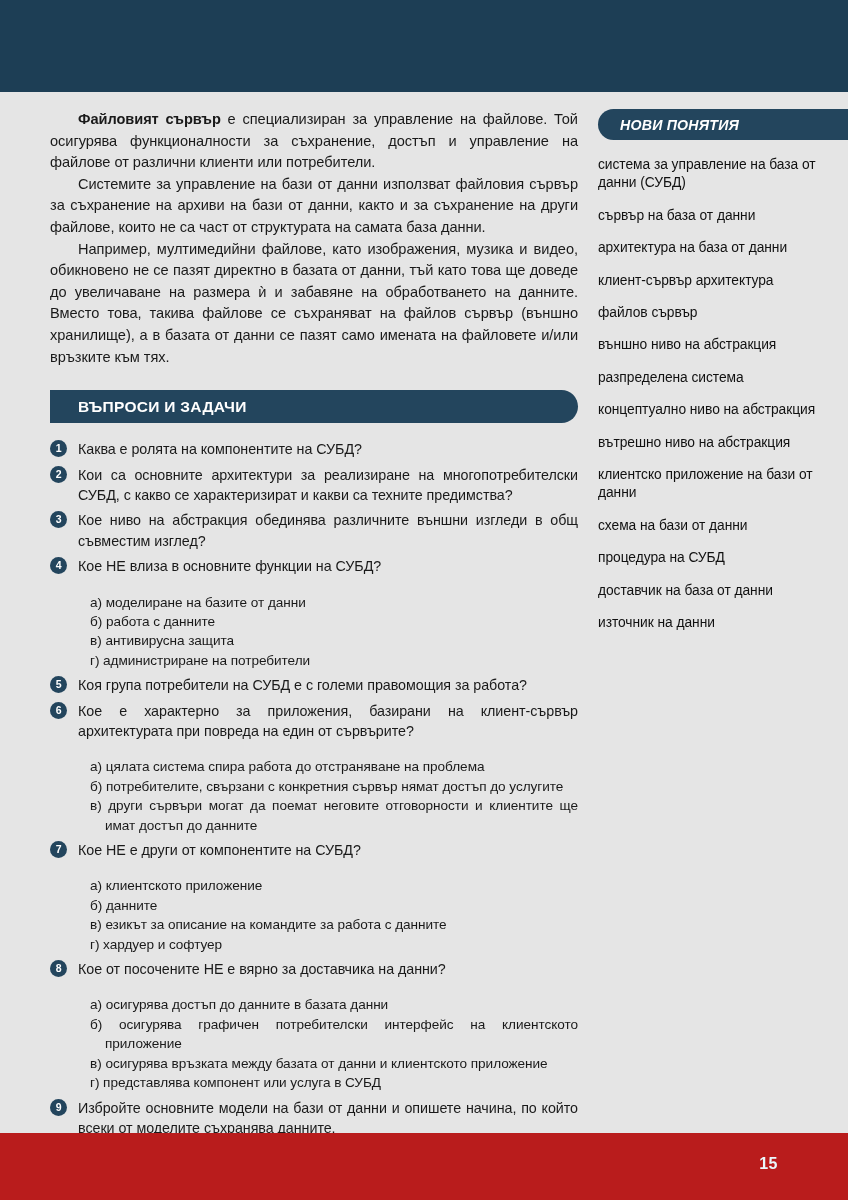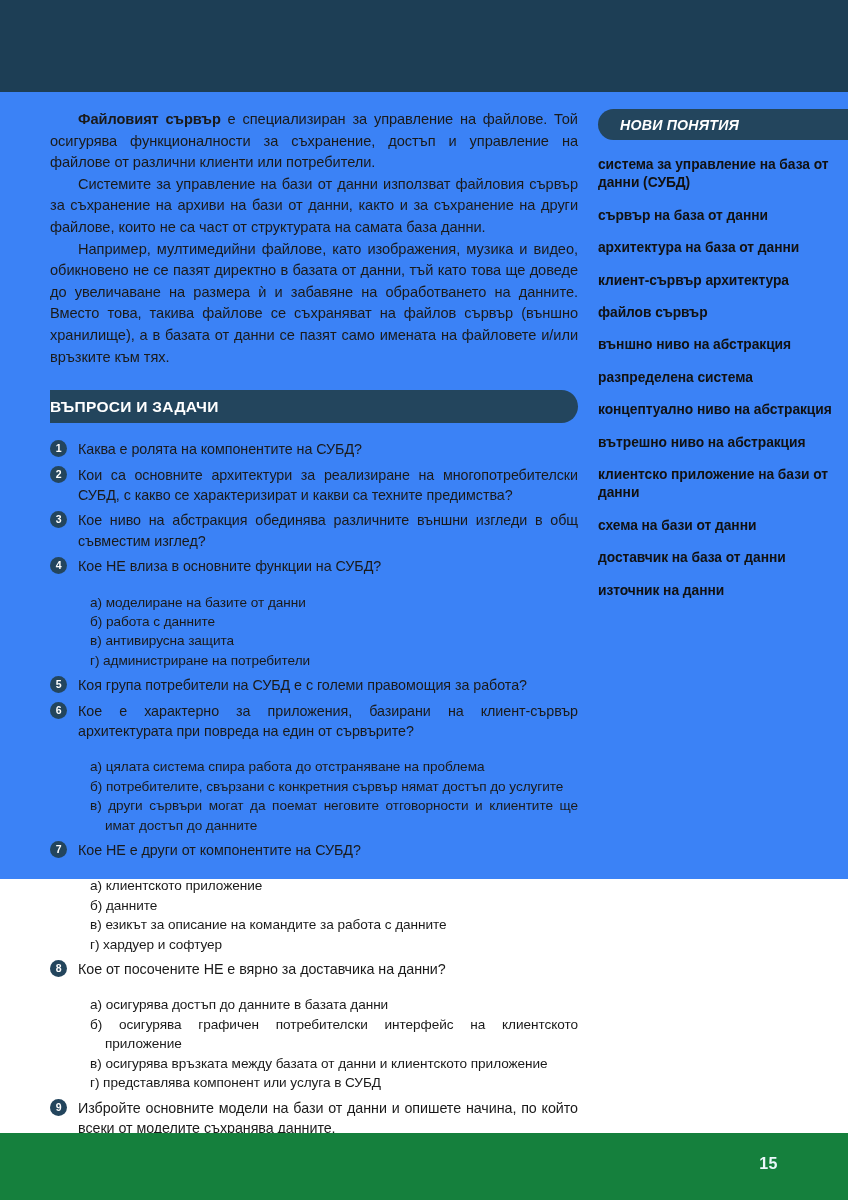--- a/index.html
+++ b/index.html
@@ -33,8 +33,8 @@
     left: 0;
     top: 92px;
     width: 848px;
-    height: 787px;
-    background: #3b82f6;
+    height: 1041px;
+    background: #e5e5e5;
   }
 
   

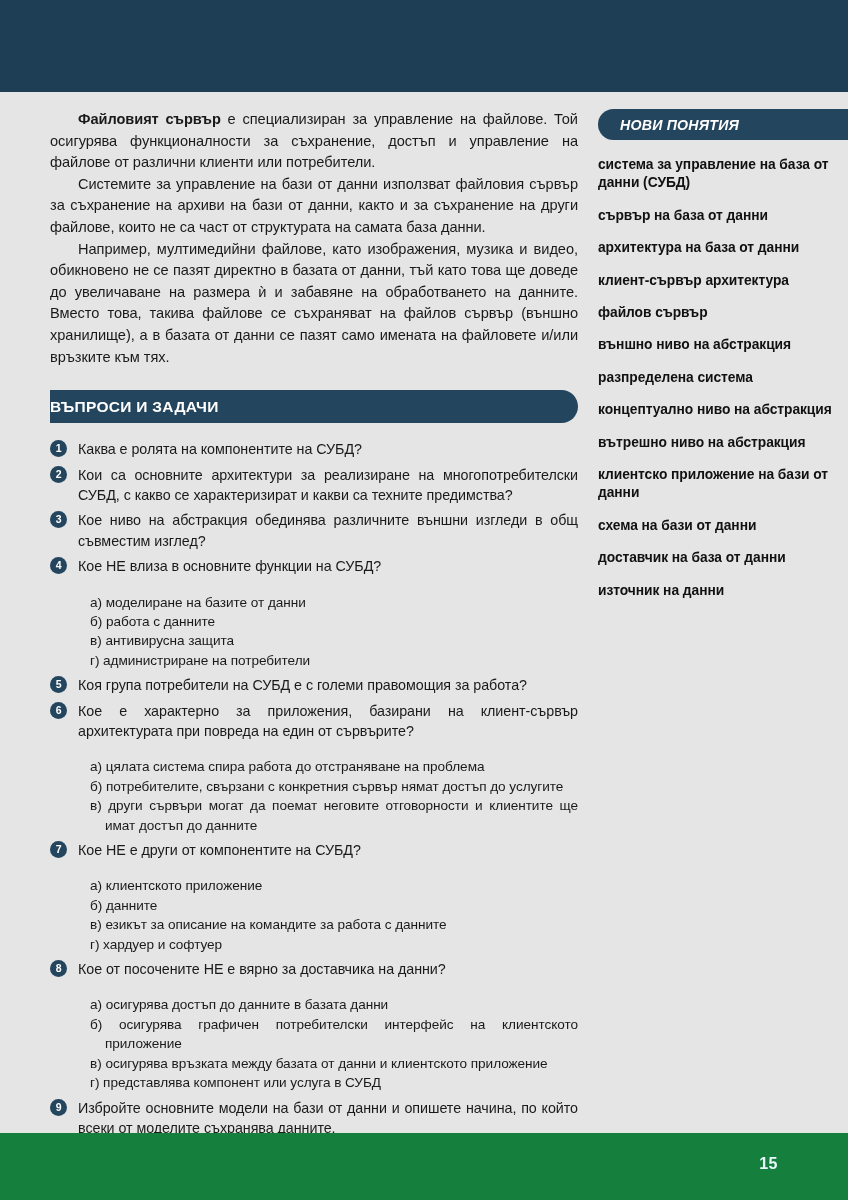--- a/index.html
+++ b/index.html
@@ -155,7 +155,7 @@
   .term {
     font-size: 13.8px;
     line-height: 18.4px;
-    font-weight: bold;
+    font-weight: normal;
     color: #111111;
     margin-bottom: 14px;
     letter-spacing: -0.05px;

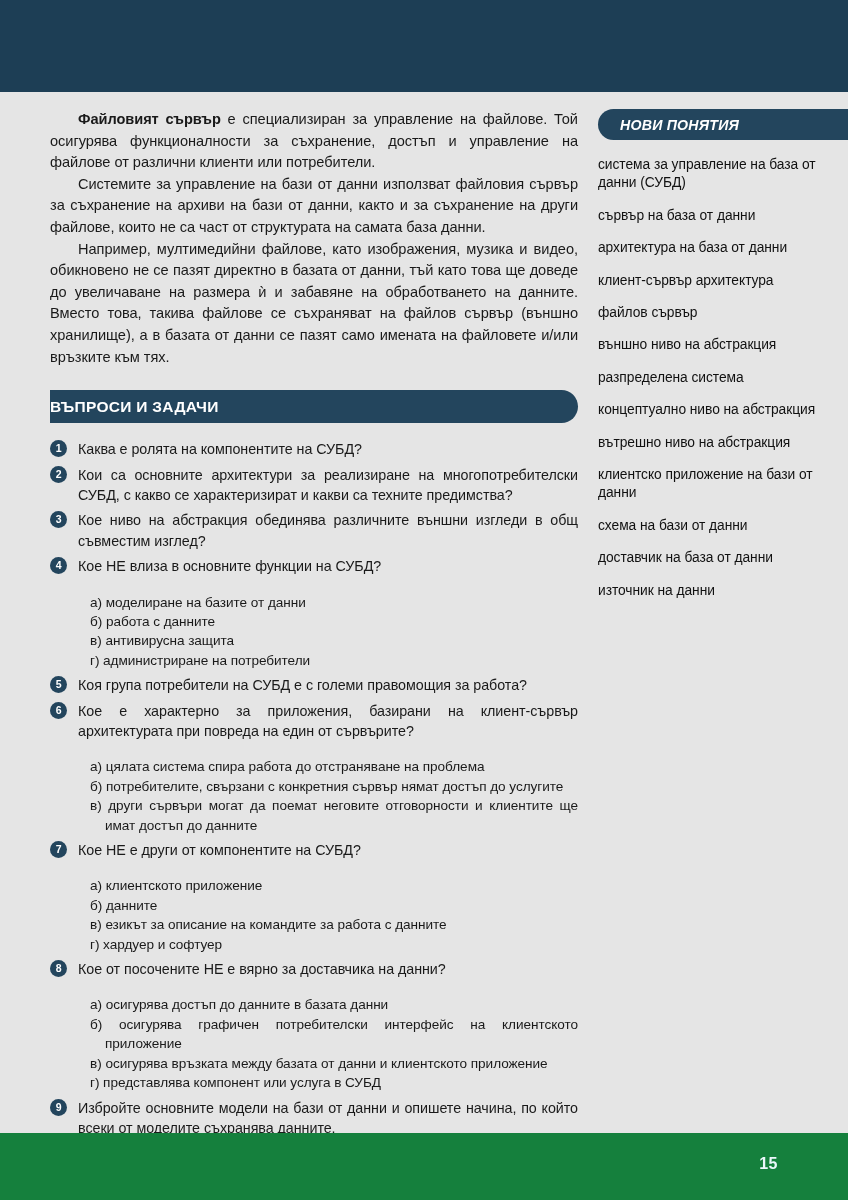--- a/index.html
+++ b/index.html
@@ -65,6 +65,7 @@
     border-radius: 0 17px 17px 0;
     display: flex;
     align-items: center;
+    padding-left: 28px;
     box-sizing: border-box;
   }
   .ribbon-title {

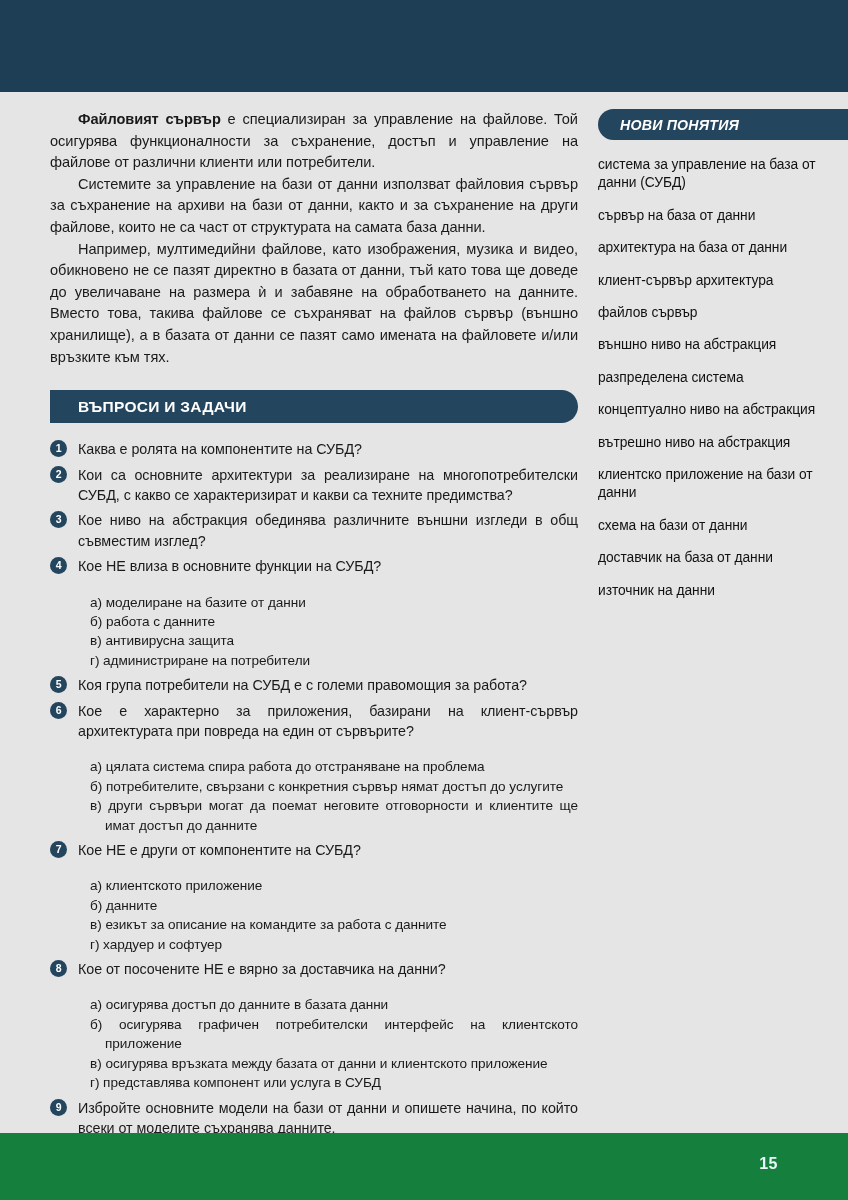--- a/index.html
+++ b/index.html
@@ -294,6 +294,7 @@
       <div class="term">вътрешно ниво на абстракция</div>
       <div class="term">клиентско приложение на бази от данни</div>
       <div class="term">схема на бази от данни</div>
+      <div class="term">процедура на СУБД</div>
       <div class="term">доставчик на база от данни</div>
       <div class="term">източник на данни</div>
     </div>

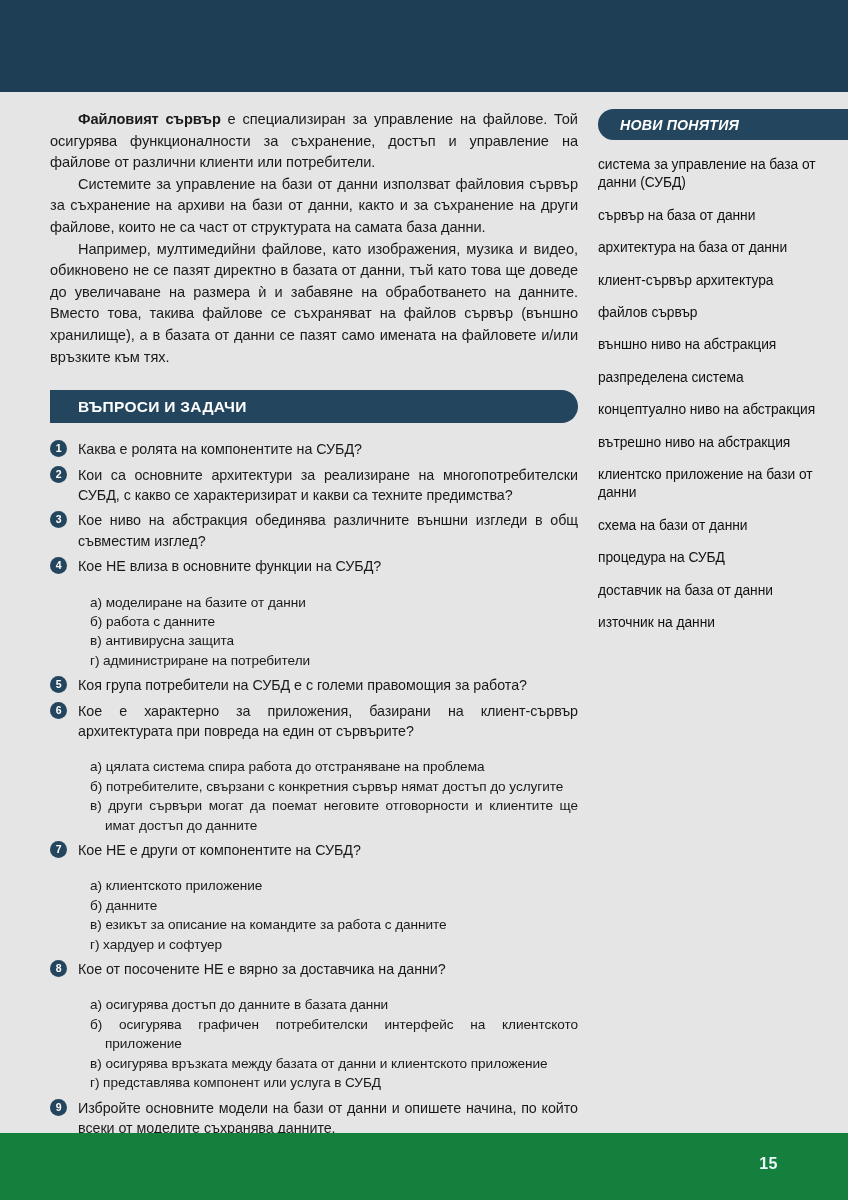--- a/index.html
+++ b/index.html
@@ -169,7 +169,7 @@
     top: 1133px;
     width: 848px;
     height: 67px;
-    background: #15803d;
+    background: #b91c1c;
   }
   .page-number {
     position: absolute;

